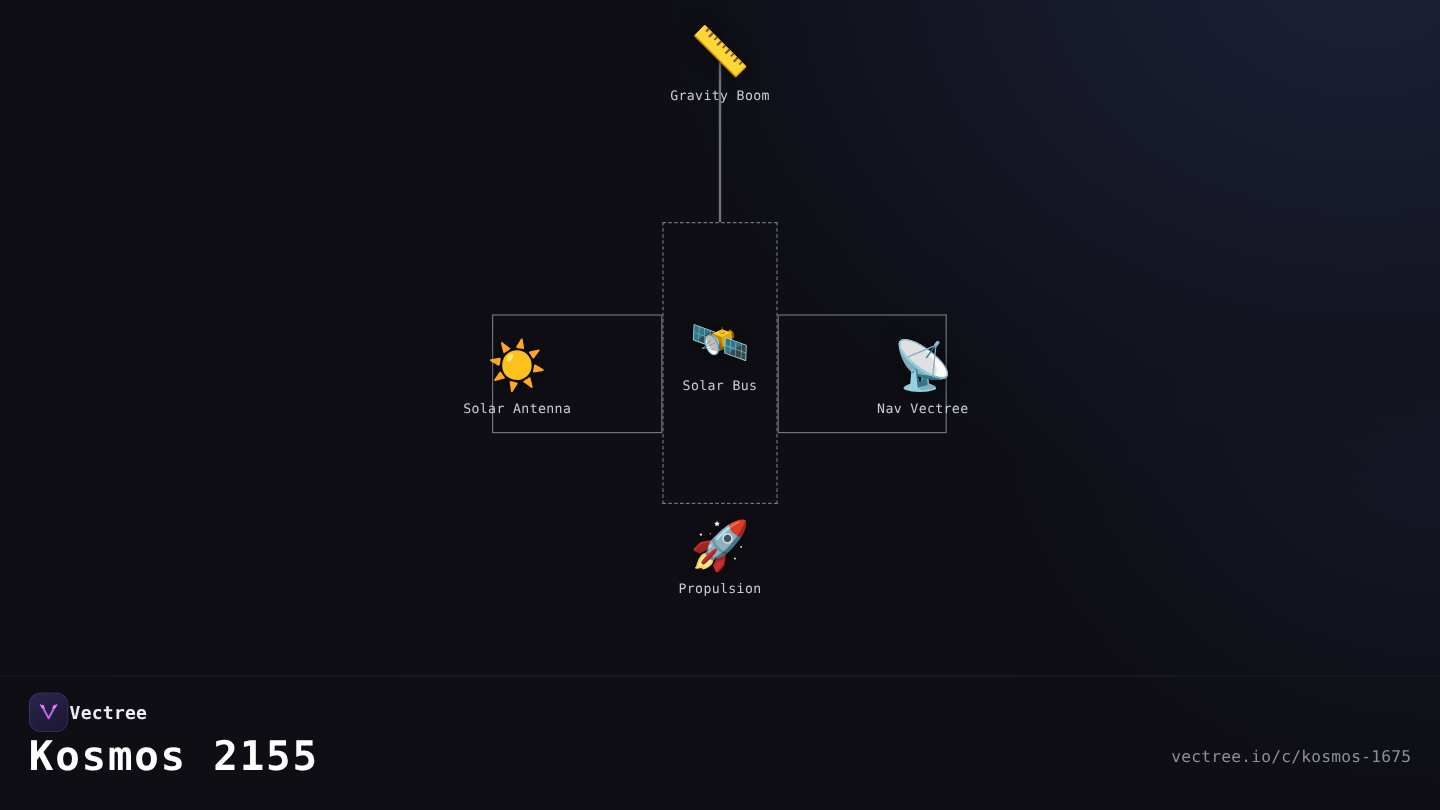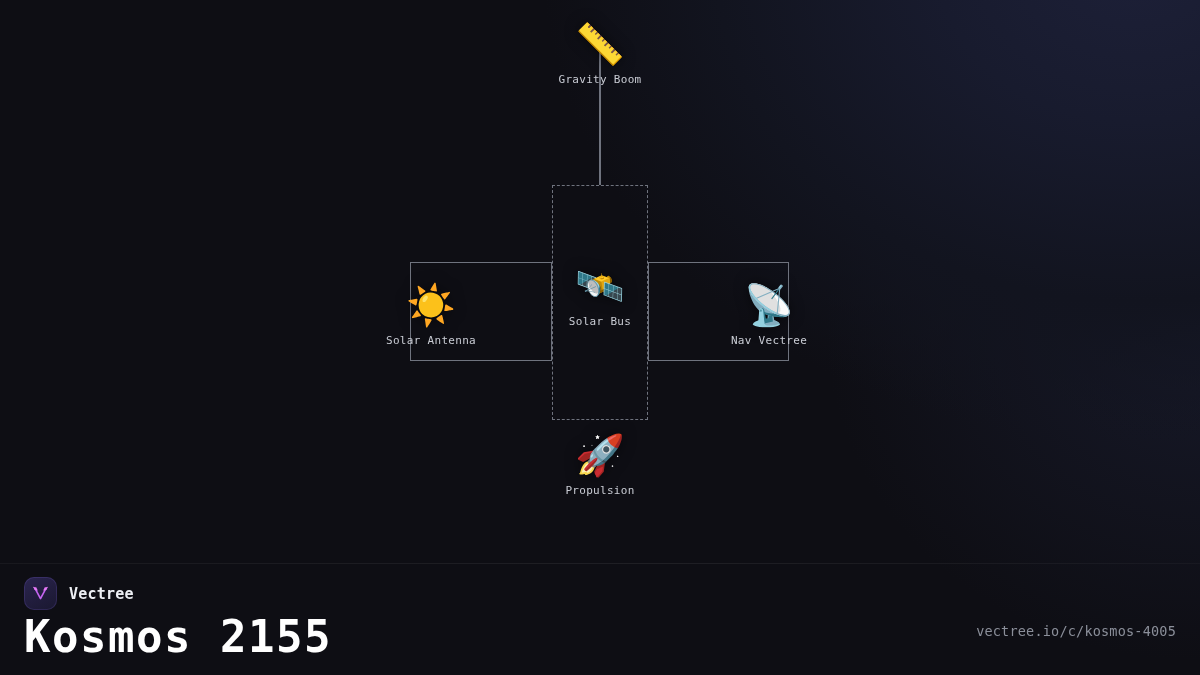--- a/index.html
+++ b/index.html
@@ -77,7 +77,7 @@
   #brand {
     position:absolute;
     left:24px; top:14px;
-    display:flex; align-items:center; gap:12px;justify-content:center;
+    display:flex; align-items:center; gap:1px;justify-content:center;
   }
   #brand-badge {
     width:33px; height:33px;

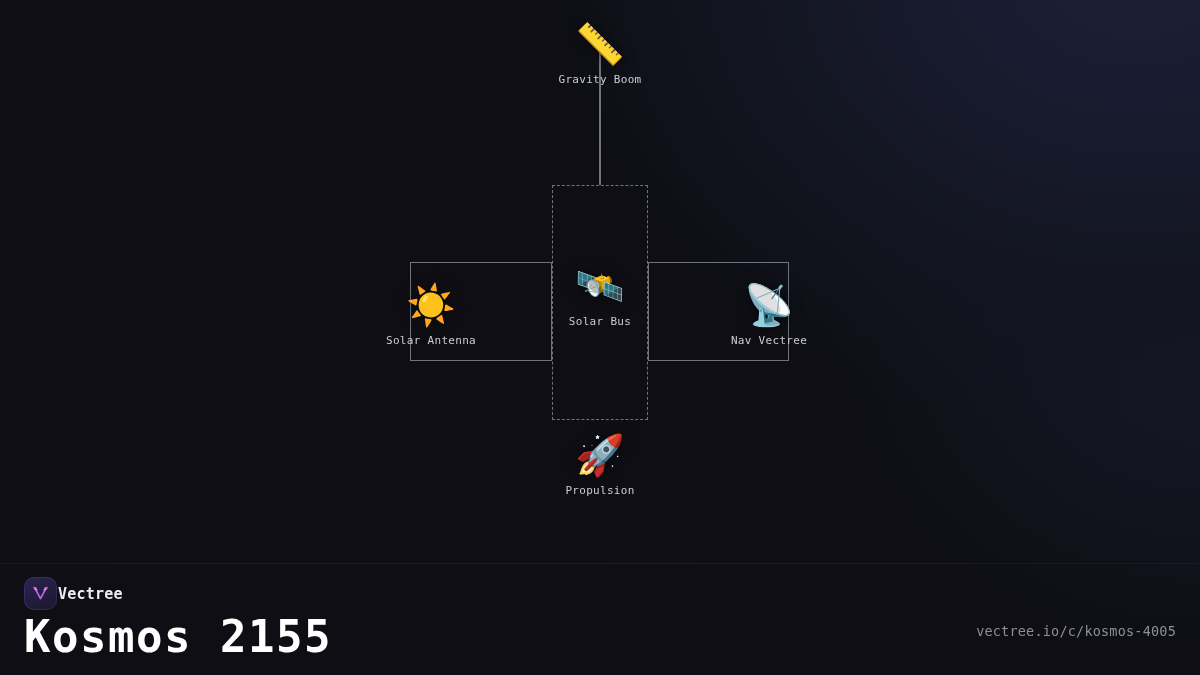--- a/index.html
+++ b/index.html
@@ -97,7 +97,7 @@
     position:absolute;
     left:24px; top:48px;
     font-family:"DejaVu Sans Mono", monospace;
-    font-size:44px;
+    font-size:34px;
     font-weight:bold;
     letter-spacing:1.5px;
     color:#ffffff;

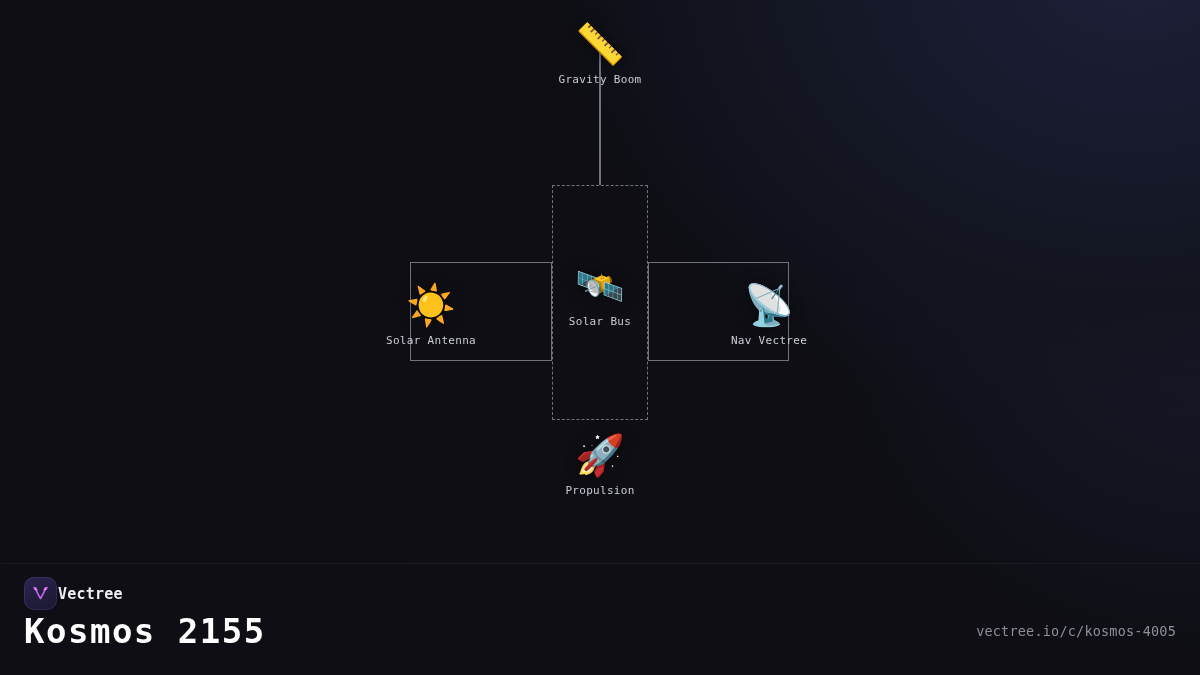--- a/index.html
+++ b/index.html
@@ -172,7 +172,7 @@
 
     <div id="page-title">Kosmos 2155</div>
 
-    <div id="footer-url">vectree.io/c/kosmos-4005</div>
+    <div id="footer-url">vectree.io/c/kosmos-1675</div>
 
   </div>
 

